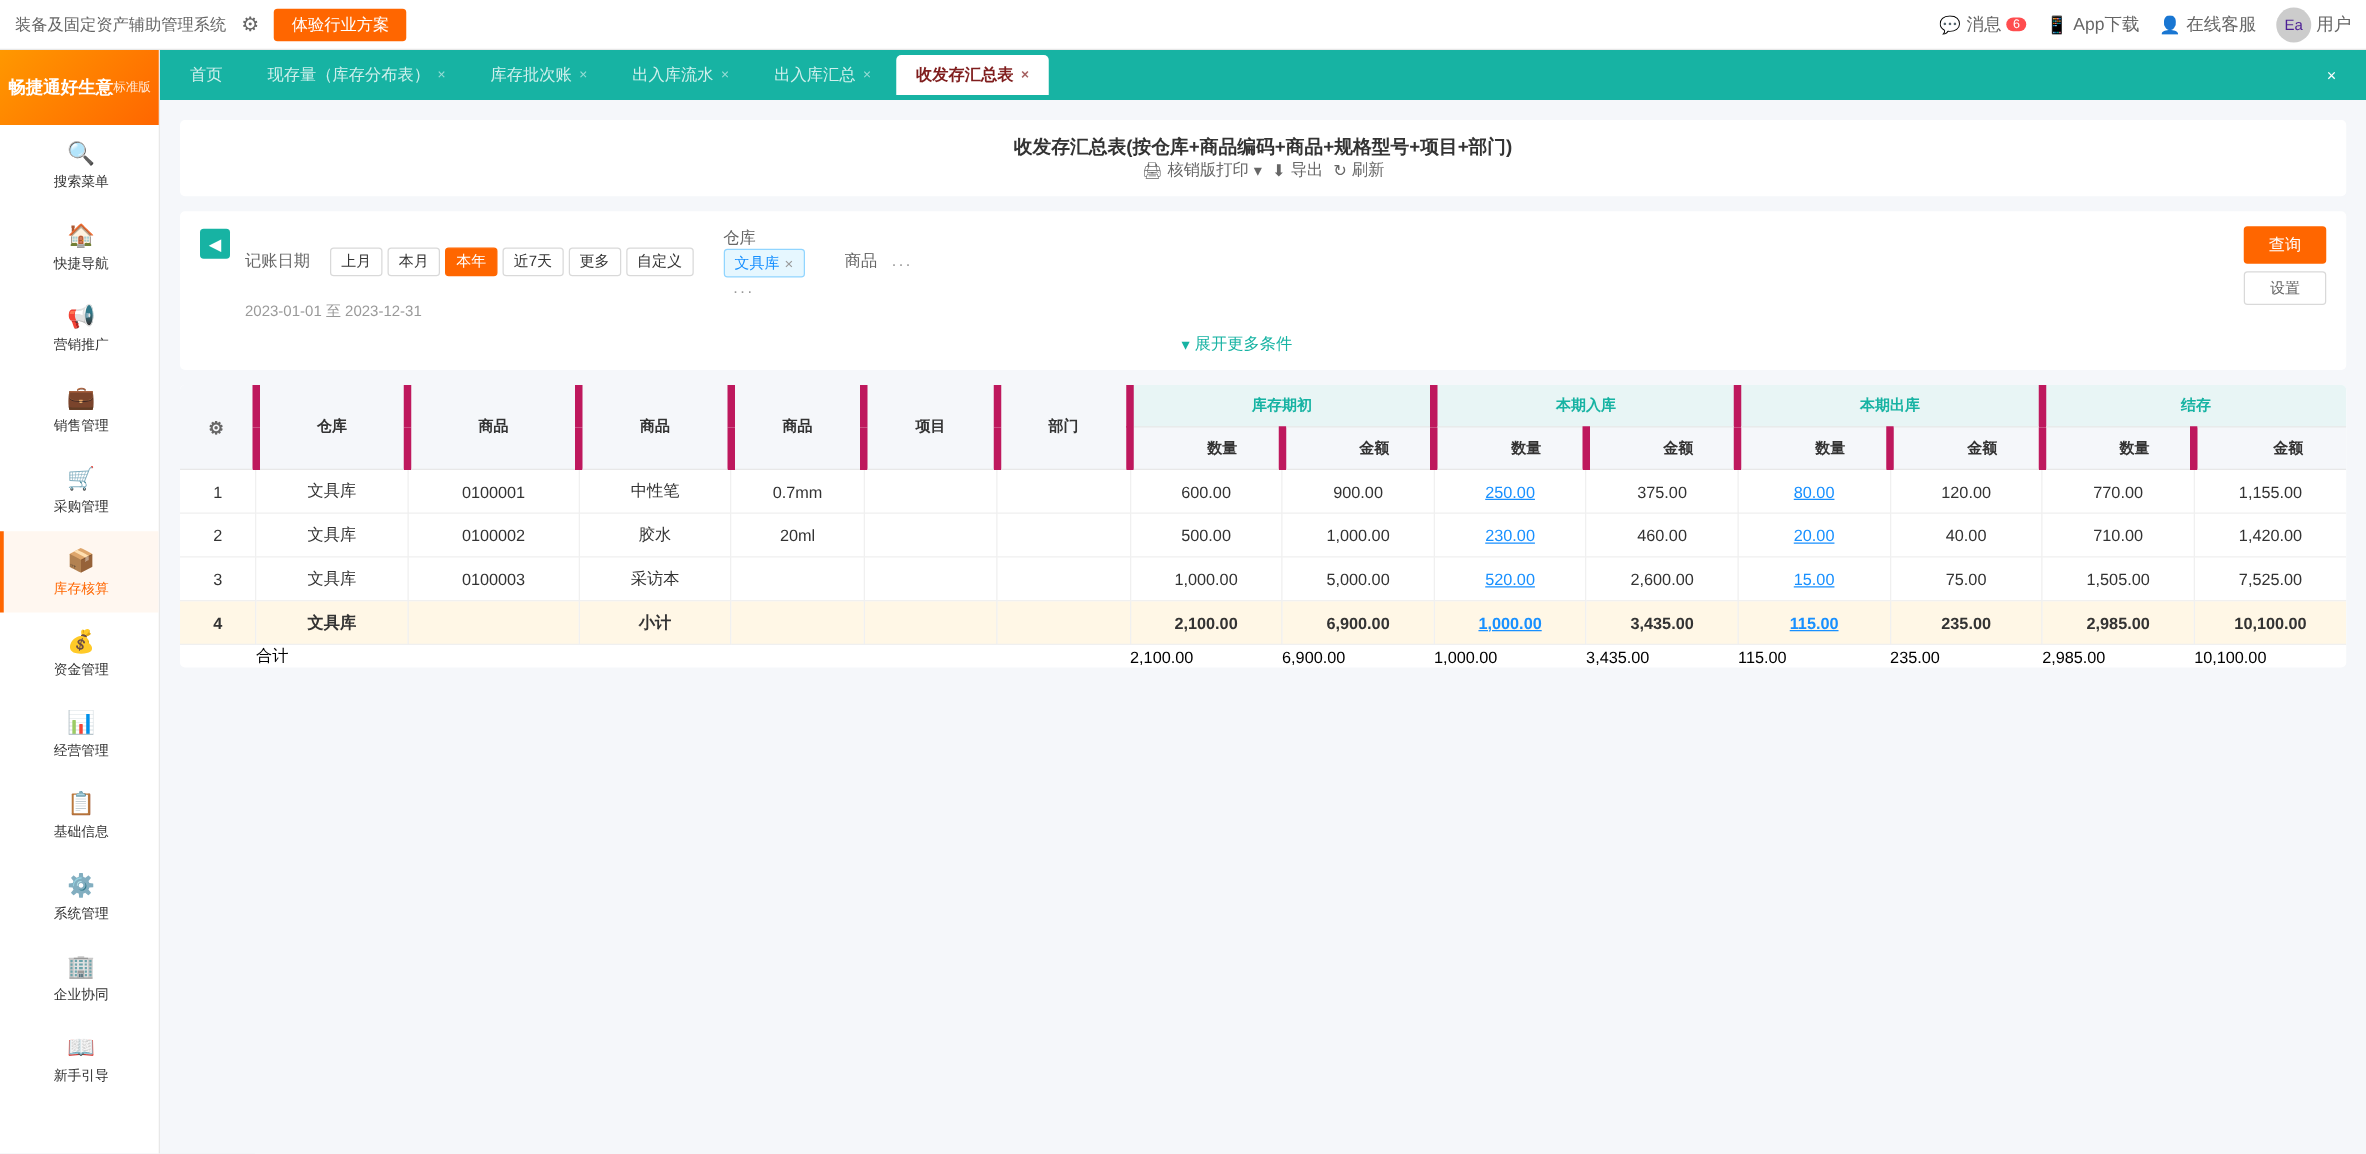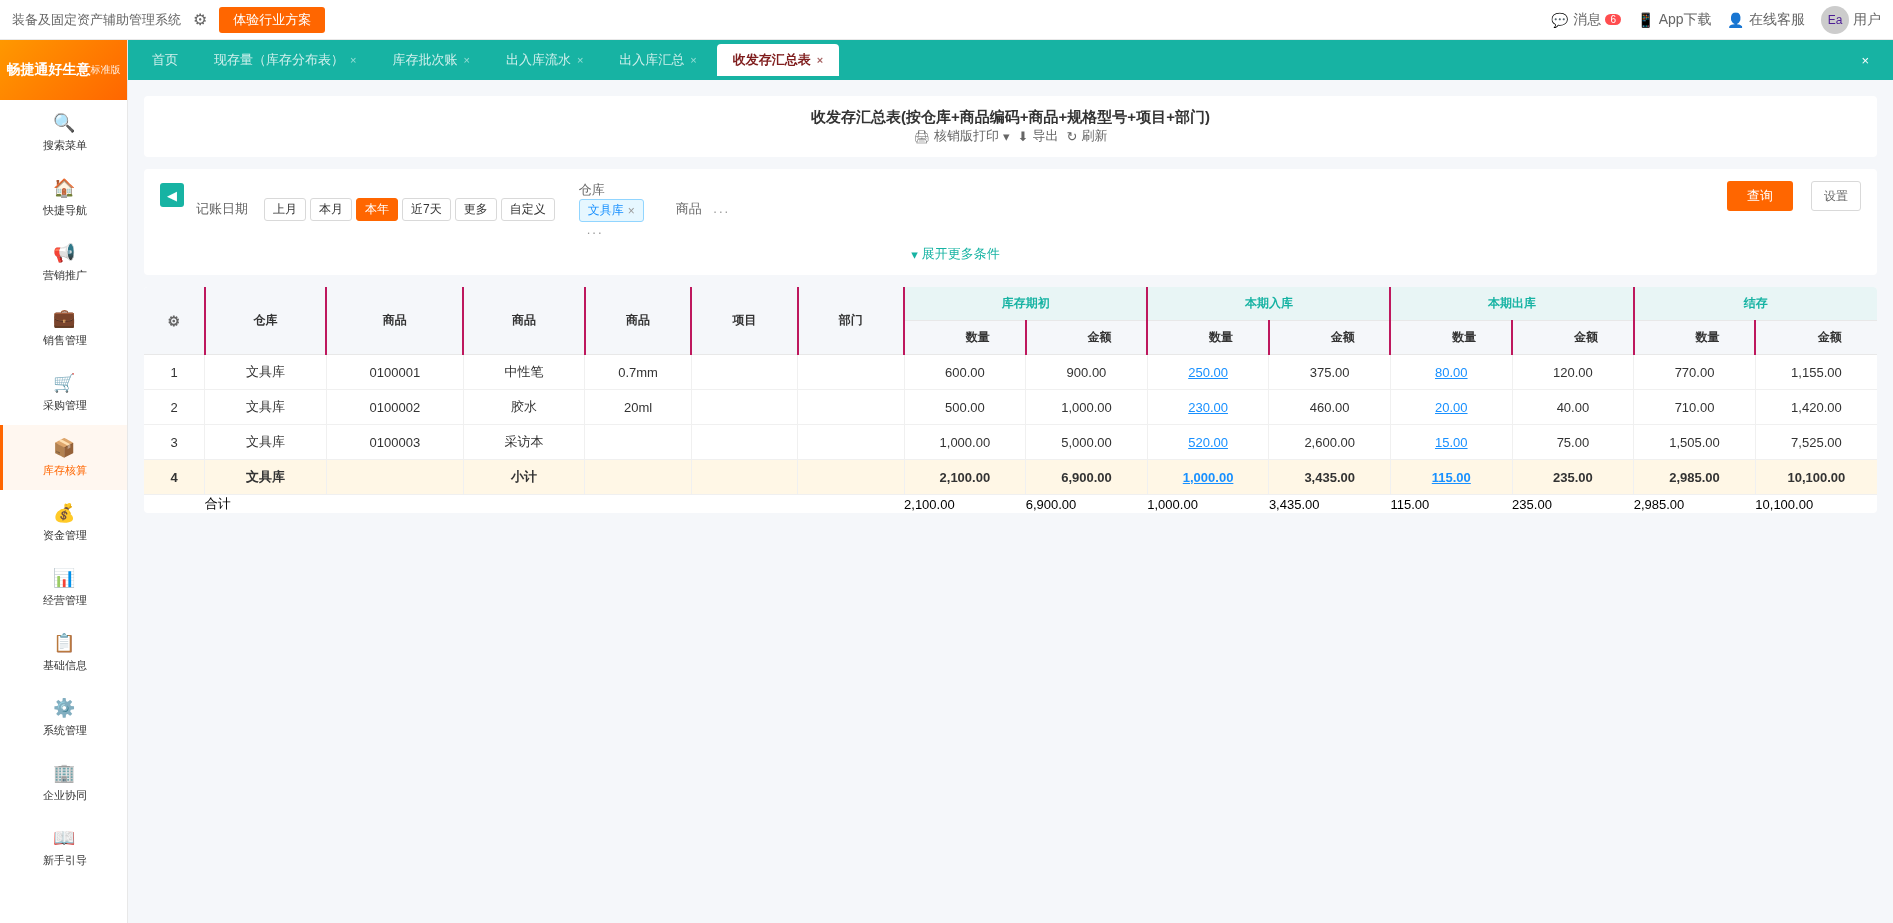--- a/index.html
+++ b/index.html
@@ -87,7 +87,7 @@
     
     
     .filter-second-row { margin-top: 8px; display: flex; align-items: center; justify-content: center; }
-    .action-right { display: flex; gap: 18px; }
+    .action-right { display: flex; flex-direction: column; gap: 6px; }
   </style>
 </head>
 <body>

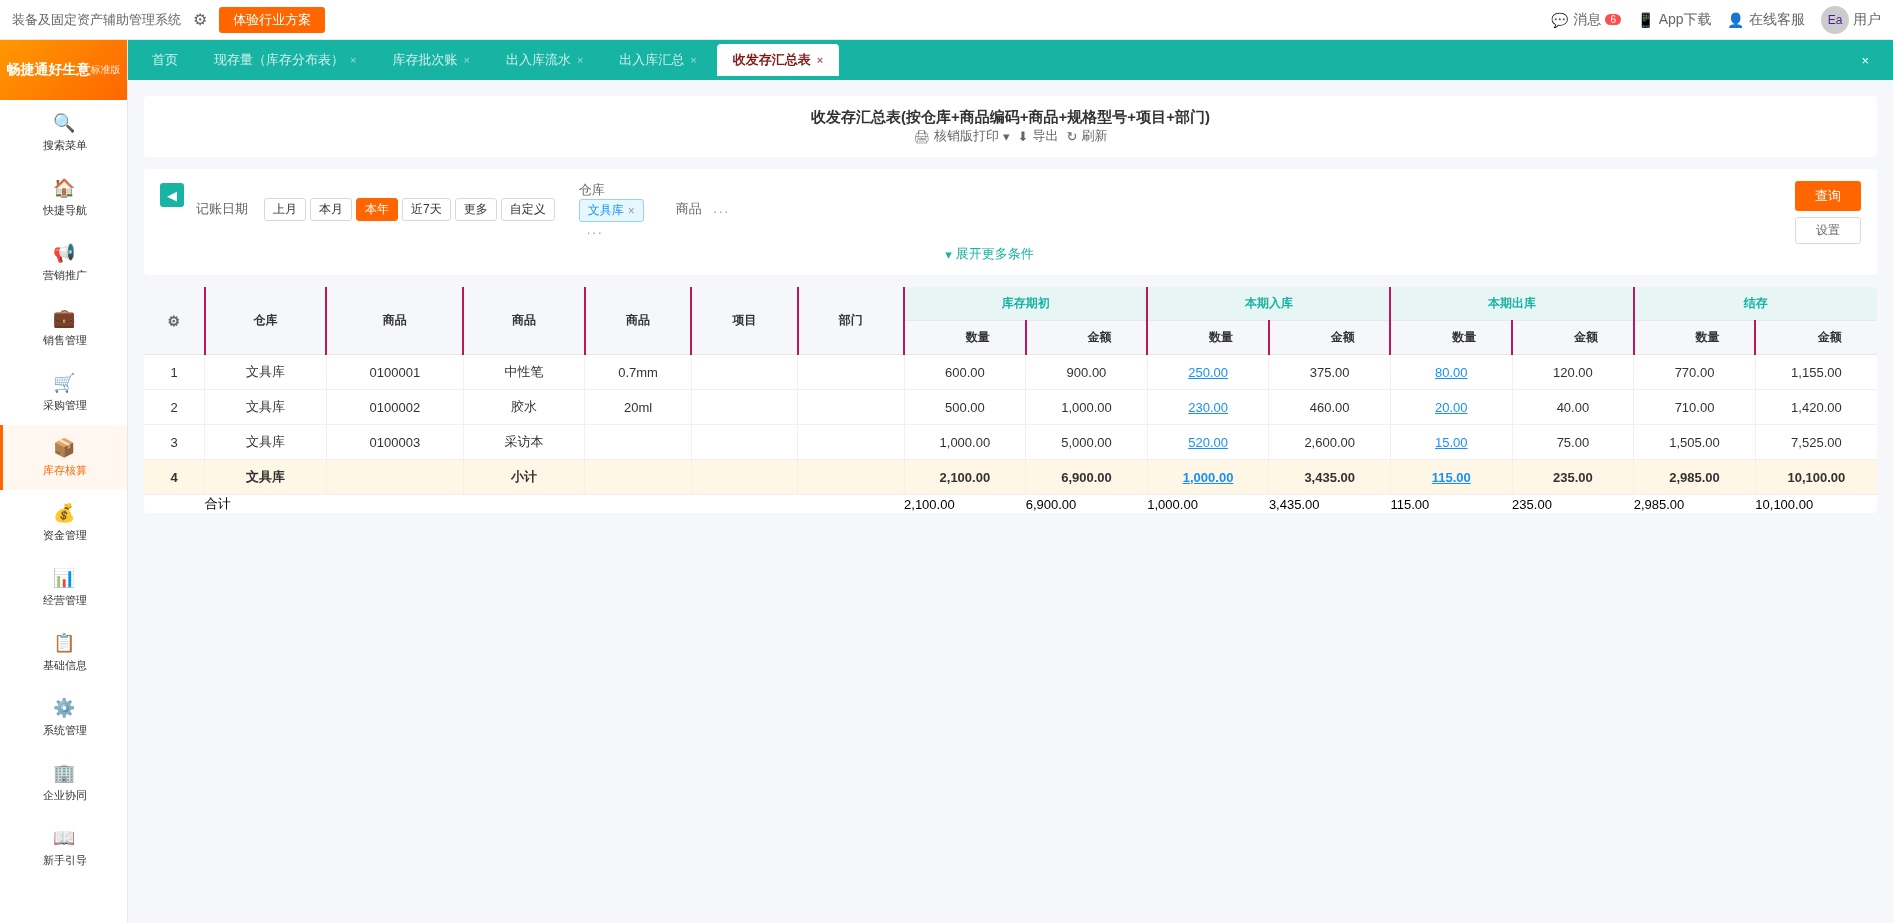--- a/index.html
+++ b/index.html
@@ -259,6 +259,9 @@
                   <span class="more-dots" style="margin-left:8px;">...</span>
                 </div>
               </div>
+              <div style="margin-top:4px;">
+                <span class="date-range">2023-01-01 至 2023-12-31</span>
+              </div>
               <div class="filter-second-row">
                 <button class="expand-btn">
                   <span>▾</span>

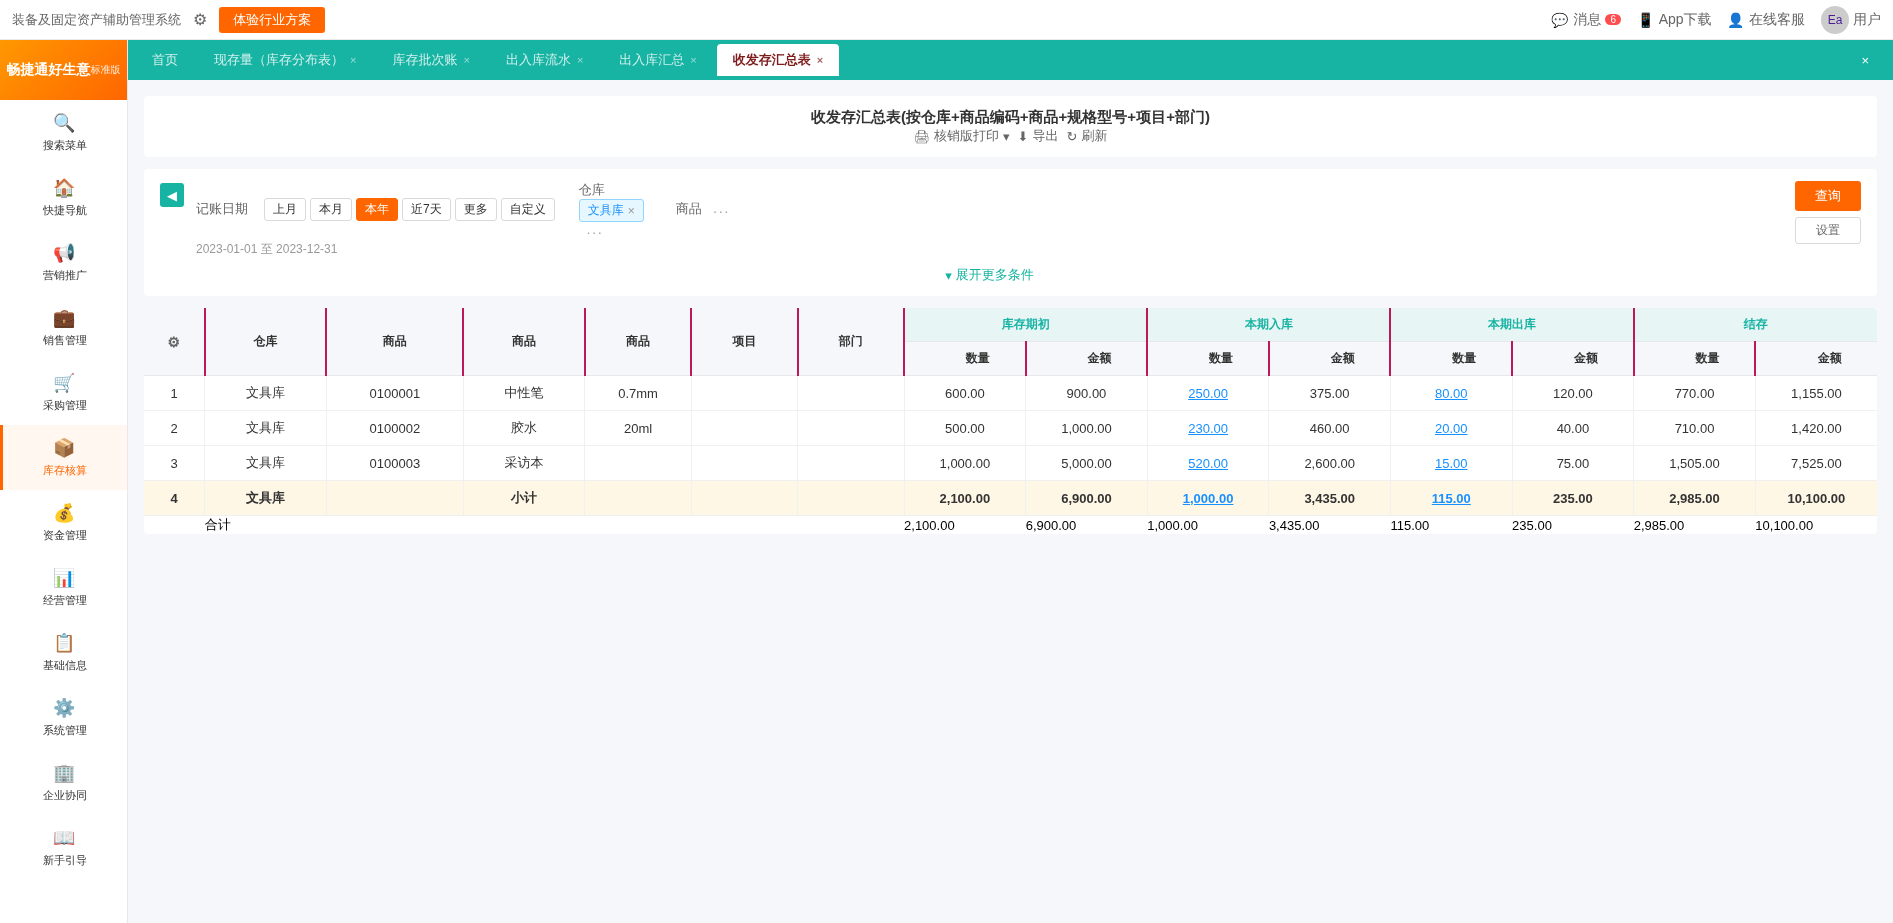--- a/index.html
+++ b/index.html
@@ -60,7 +60,7 @@
     .table-container { background: #fff; border-radius: 4px; overflow: hidden; }
     .table-wrapper { overflow-x: auto; }
     table { width: 100%; border-collapse: collapse; }
-    thead tr th { background: #f5f7fa; padding: 8px 10px; text-align: center; font-size: 12px; color: #333; font-weight: 600; border-bottom: 1px solid #e8e8e8; border-right: 2px solid #be185d; white-space: nowrap; }
+    thead tr th { background: #f5f7fa; padding: 8px 10px; text-align: center; font-size: 12px; color: #333; font-weight: 600; border-bottom: 1px solid #e8e8e8; border-right: 6px solid #be185d; white-space: nowrap; }
     thead tr th:last-child { border-right: none; }
     tbody tr td { padding: 8px 10px; text-align: center; font-size: 13px; color: #333; border-bottom: 1px solid #f0f0f0; border-right: 1px solid #f0f0f0; white-space: nowrap; }
     tbody tr td:last-child { border-right: none; }

